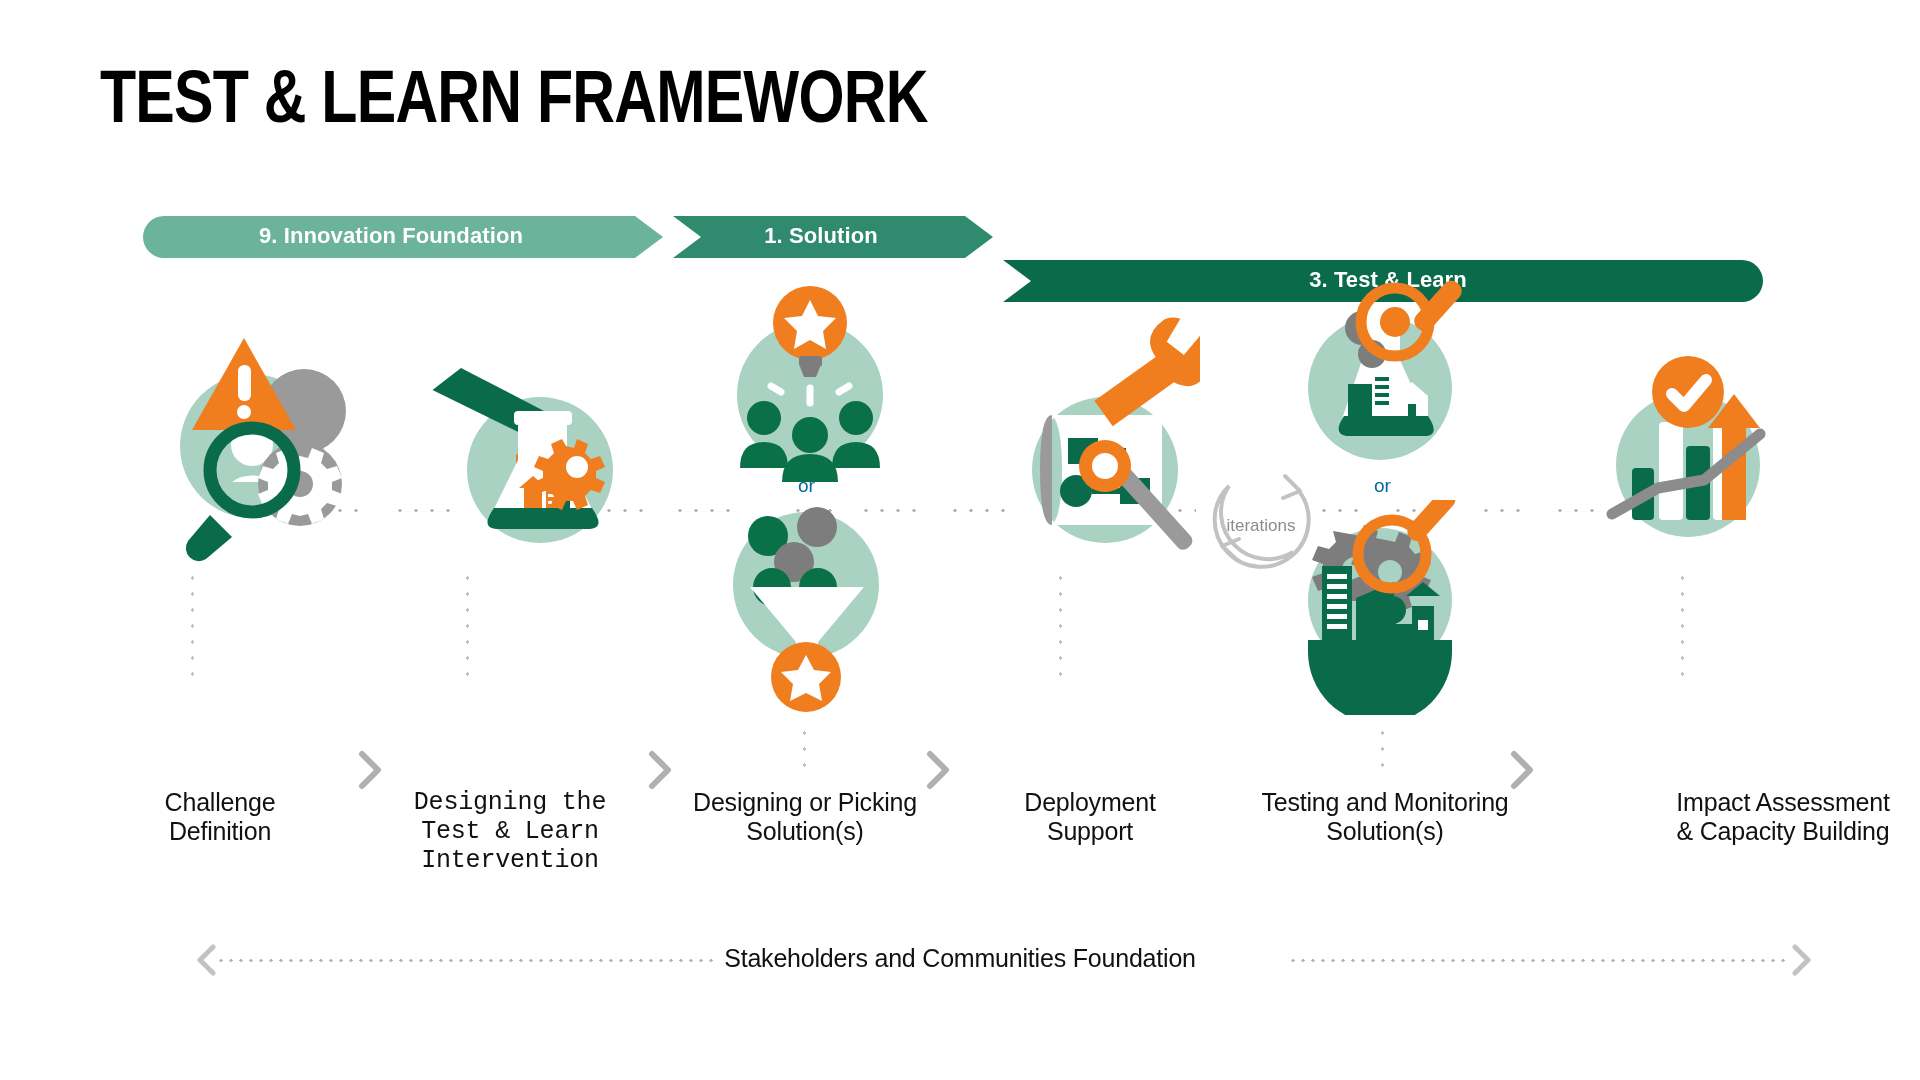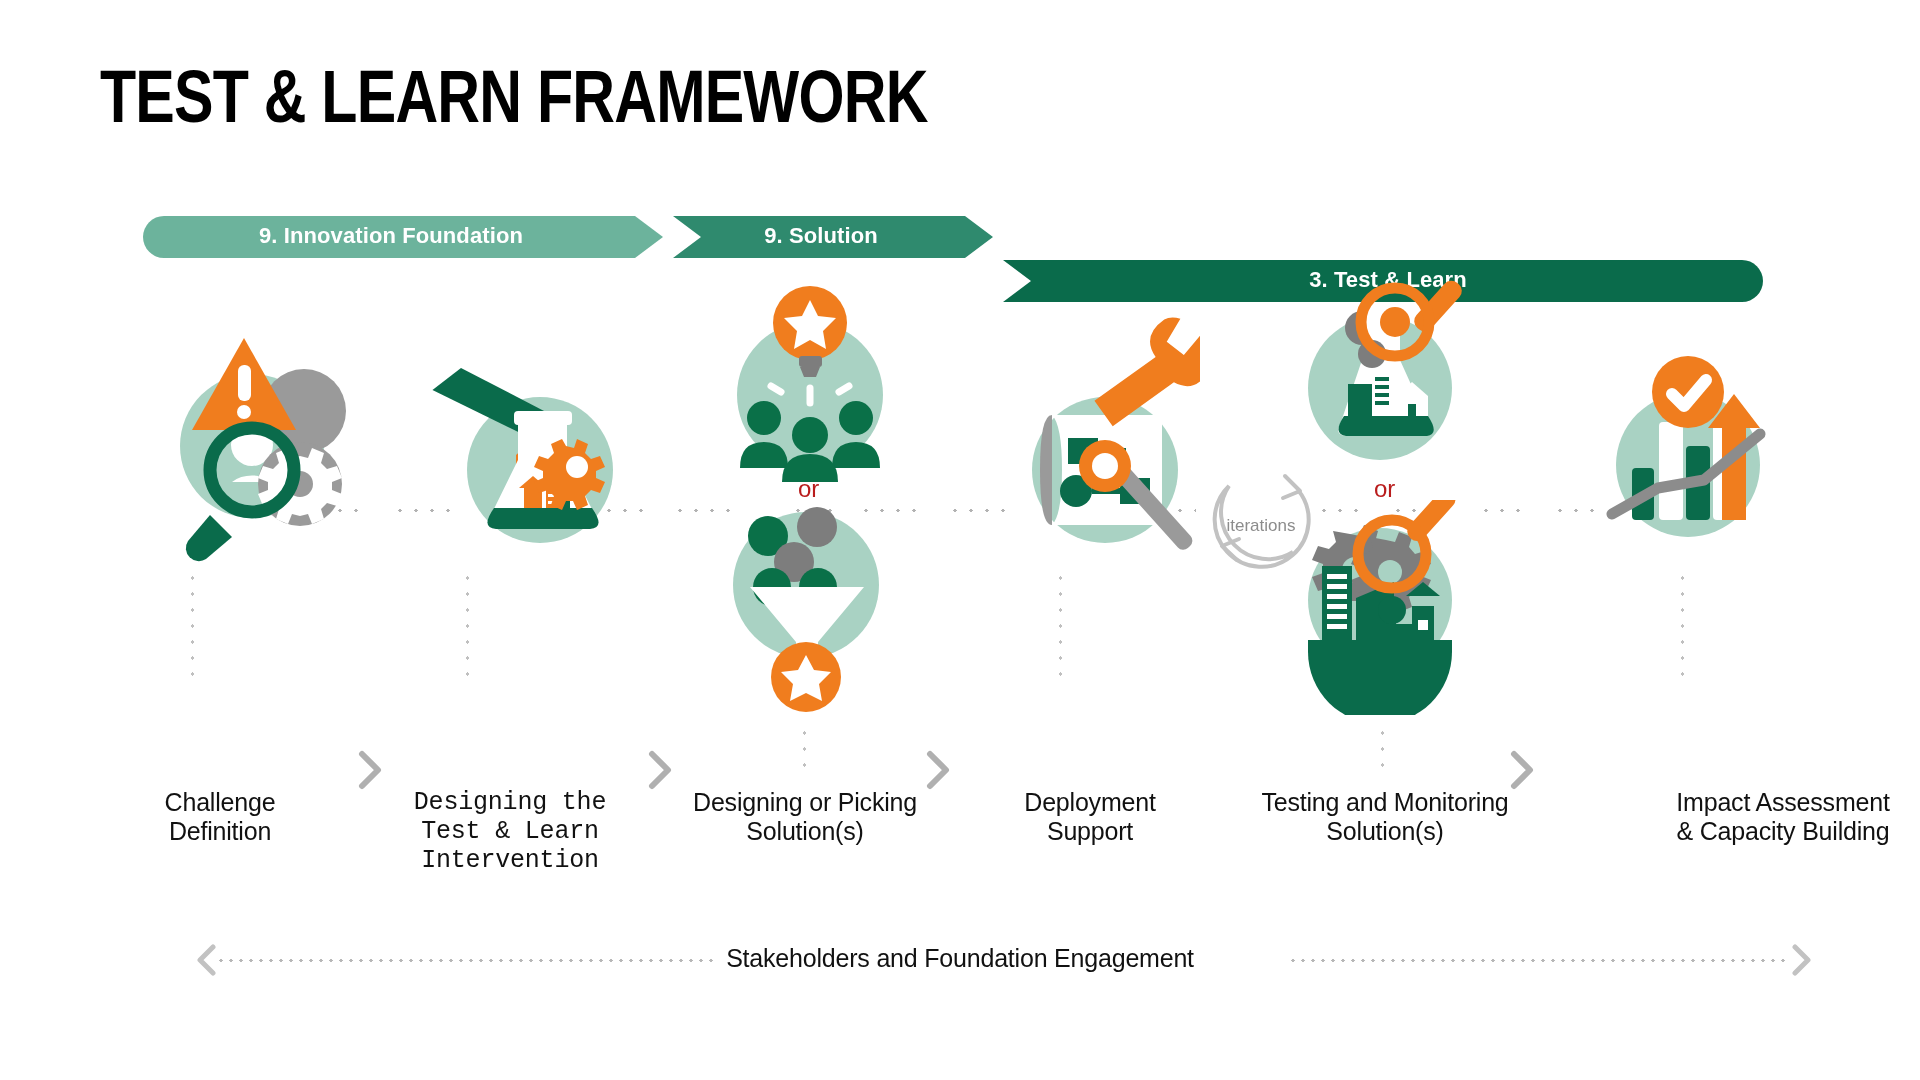--- a/index.html
+++ b/index.html
@@ -83,7 +83,7 @@
       <span>9. Innovation Foundation</span>
     </div>
     <div class="phase p2">
-      <span>9. Solution</span>
+      <span>1. Solution</span>
     </div>
     <div class="phase p3">
       <span>3. Test &amp; Learn</span>

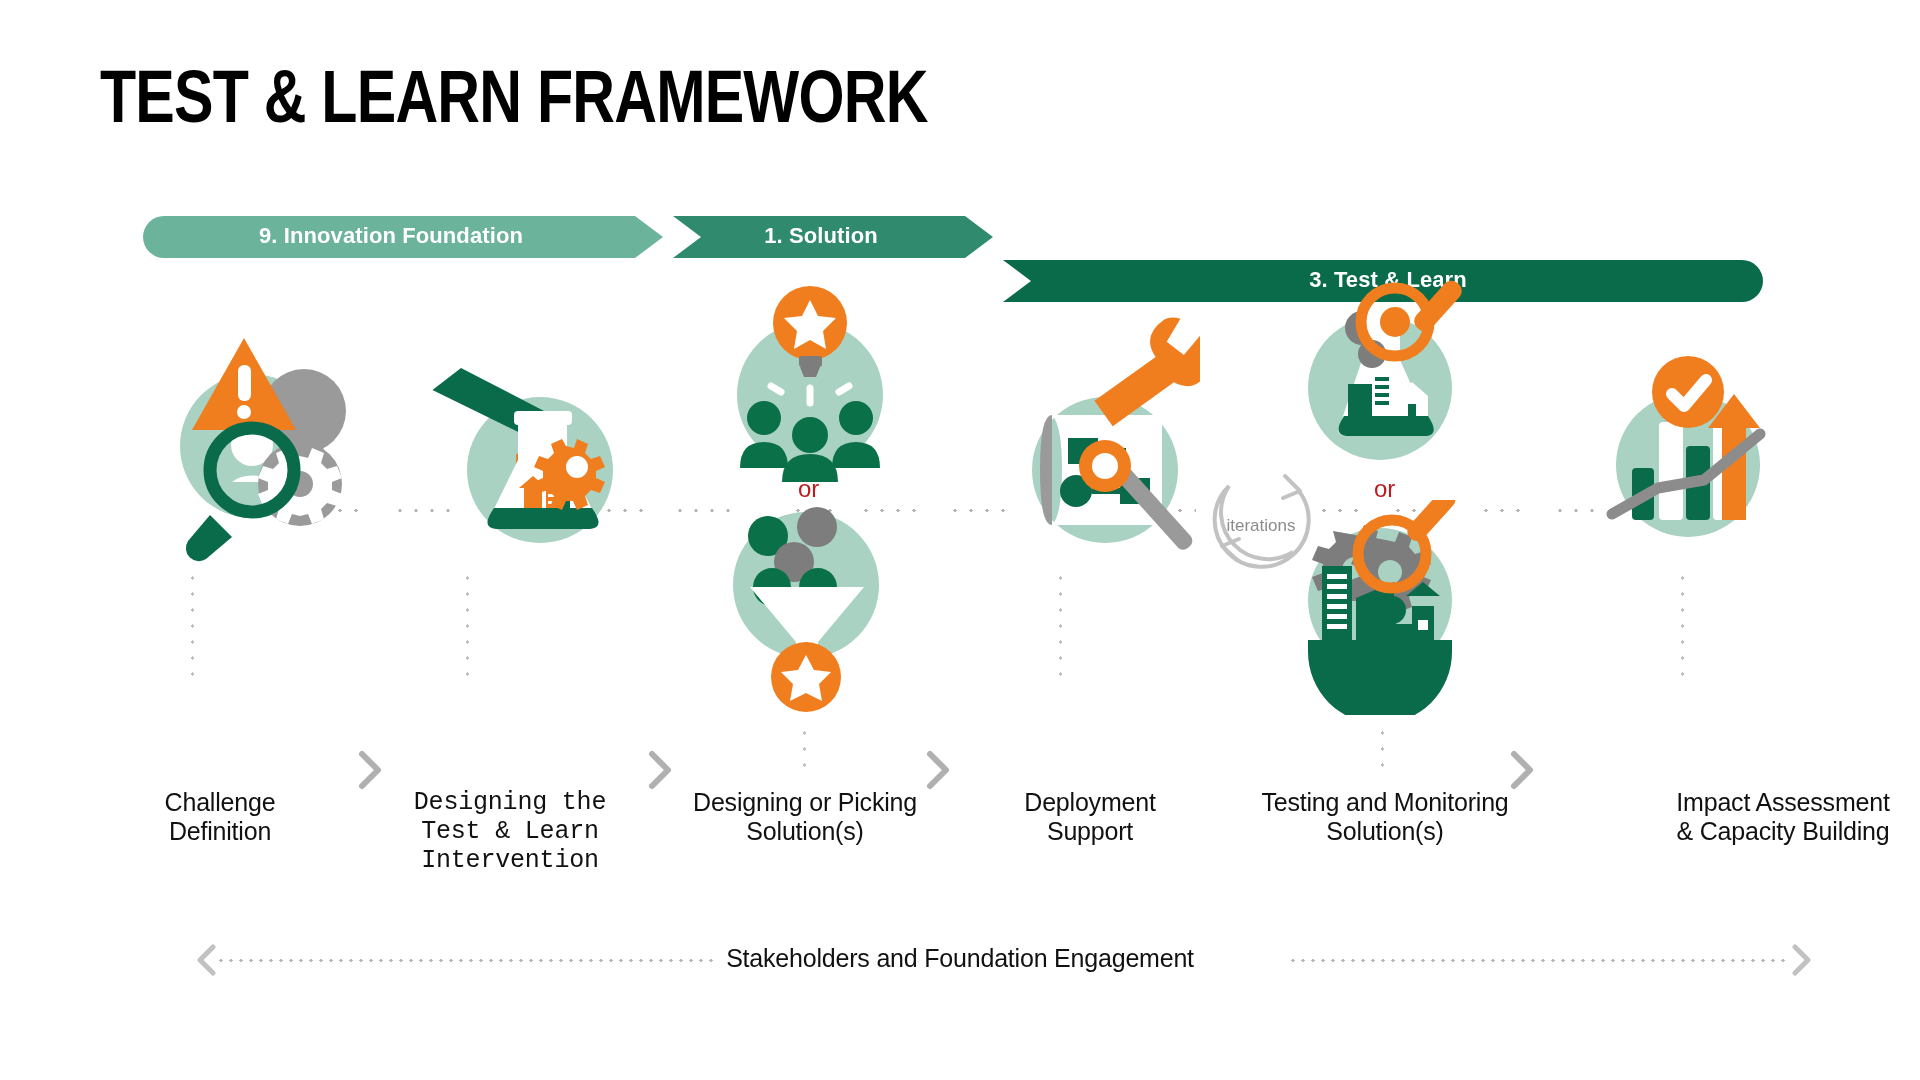--- a/index.html
+++ b/index.html
@@ -51,7 +51,7 @@
   .vdots{position:absolute;width:5px;
     background-image:radial-gradient(circle,#c0c0c0 1.6px,transparent 1.8px);
     background-size:5px 16px;background-repeat:repeat-y;}
-  .or-label{position:absolute;font-size:24px;color:#b91c1c;font-weight:500;}
+  .or-label{position:absolute;font-size:19px;color:#0369a1;font-weight:500;}
 
   
   #labels{position:absolute;left:0;top:788px;width:1920px;}

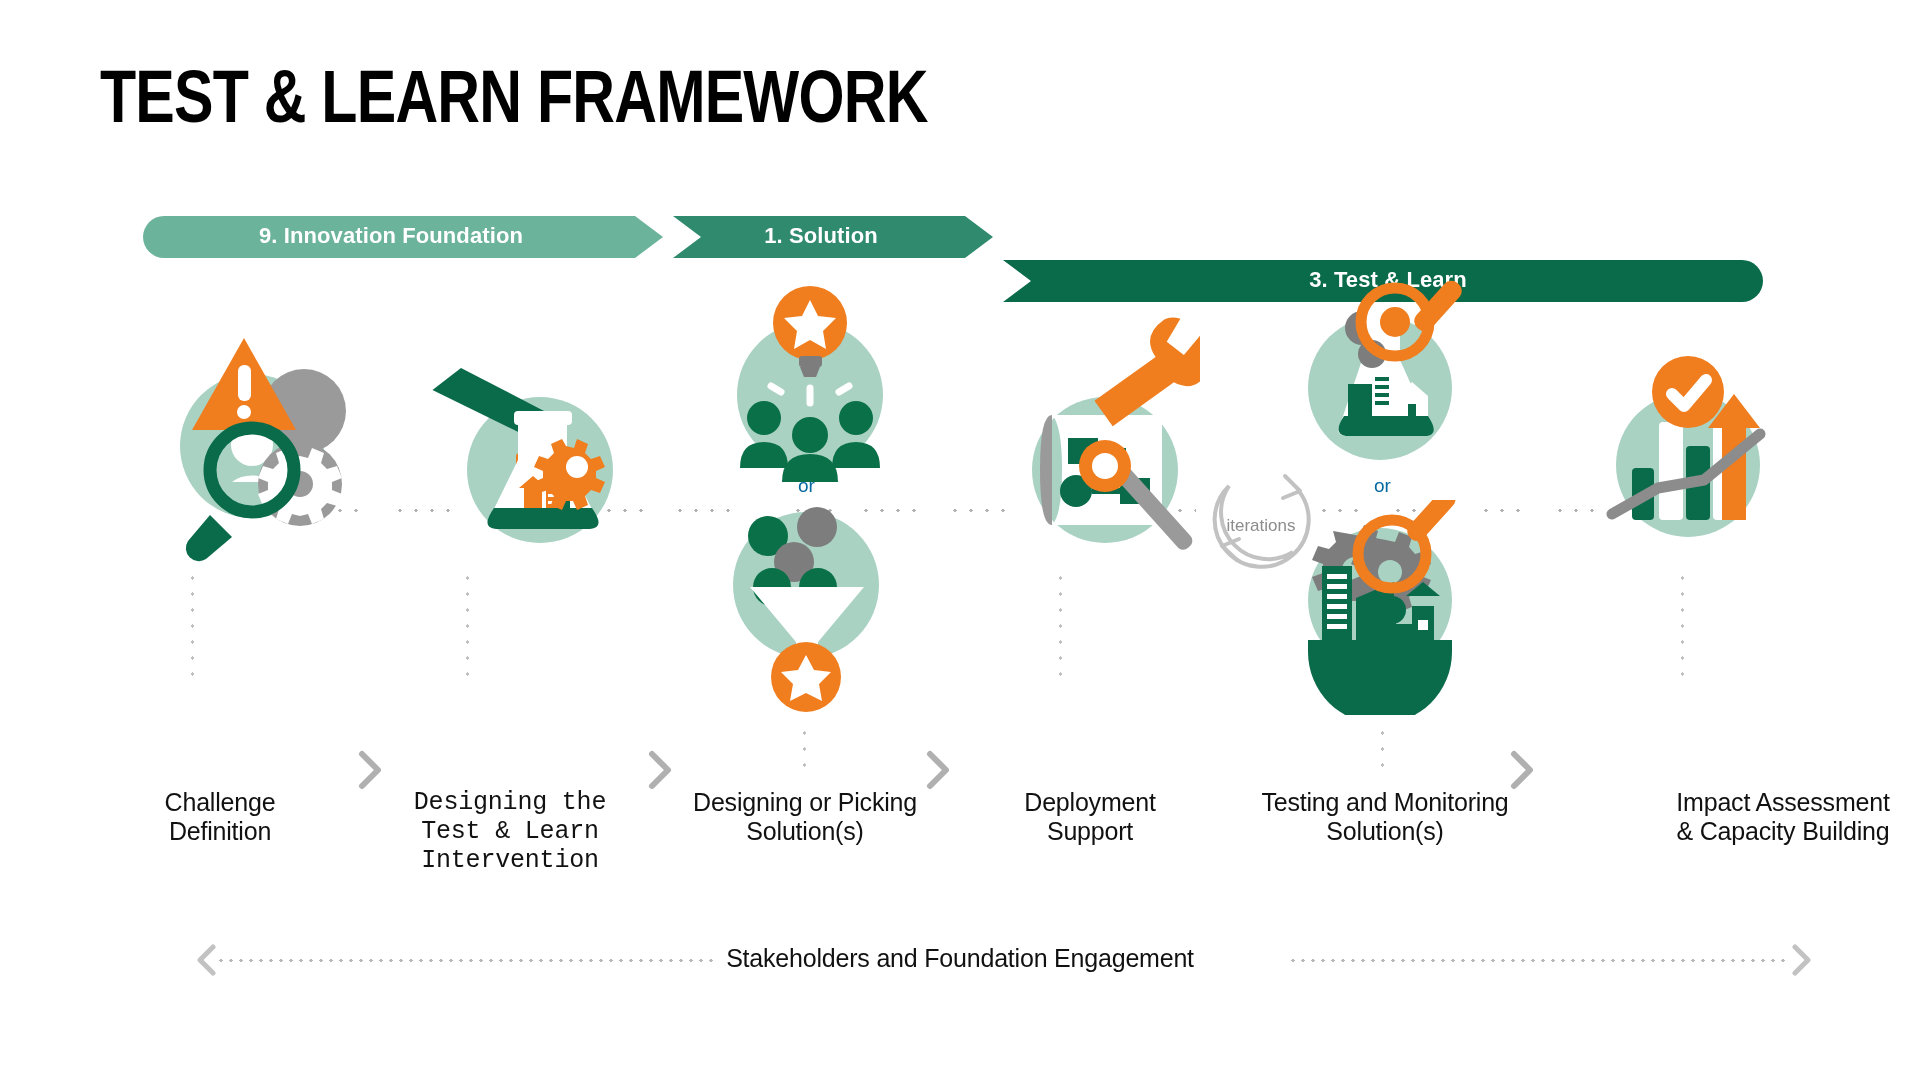--- a/index.html
+++ b/index.html
@@ -318,7 +318,7 @@
       <path d="M17 3 L4 16 L17 29" stroke="#c2c2c2" stroke-width="5" fill="none" stroke-linecap="round" stroke-linejoin="round"></path>
     </svg>
     <div class="fdots" style="left:216px;width:500px;"></div>
-    <div id="footer-text">Stakeholders and Foundation Engagement</div>
+    <div id="footer-text">Stakeholders and Communities Foundation</div>
     <div class="fdots" style="left:1288px;width:500px;"></div>
     <svg class="farrow" style="left:1790px;" viewBox="0 0 22 32">
       <path d="M5 3 L18 16 L5 29" stroke="#c2c2c2" stroke-width="5" fill="none" stroke-linecap="round" stroke-linejoin="round"></path>

